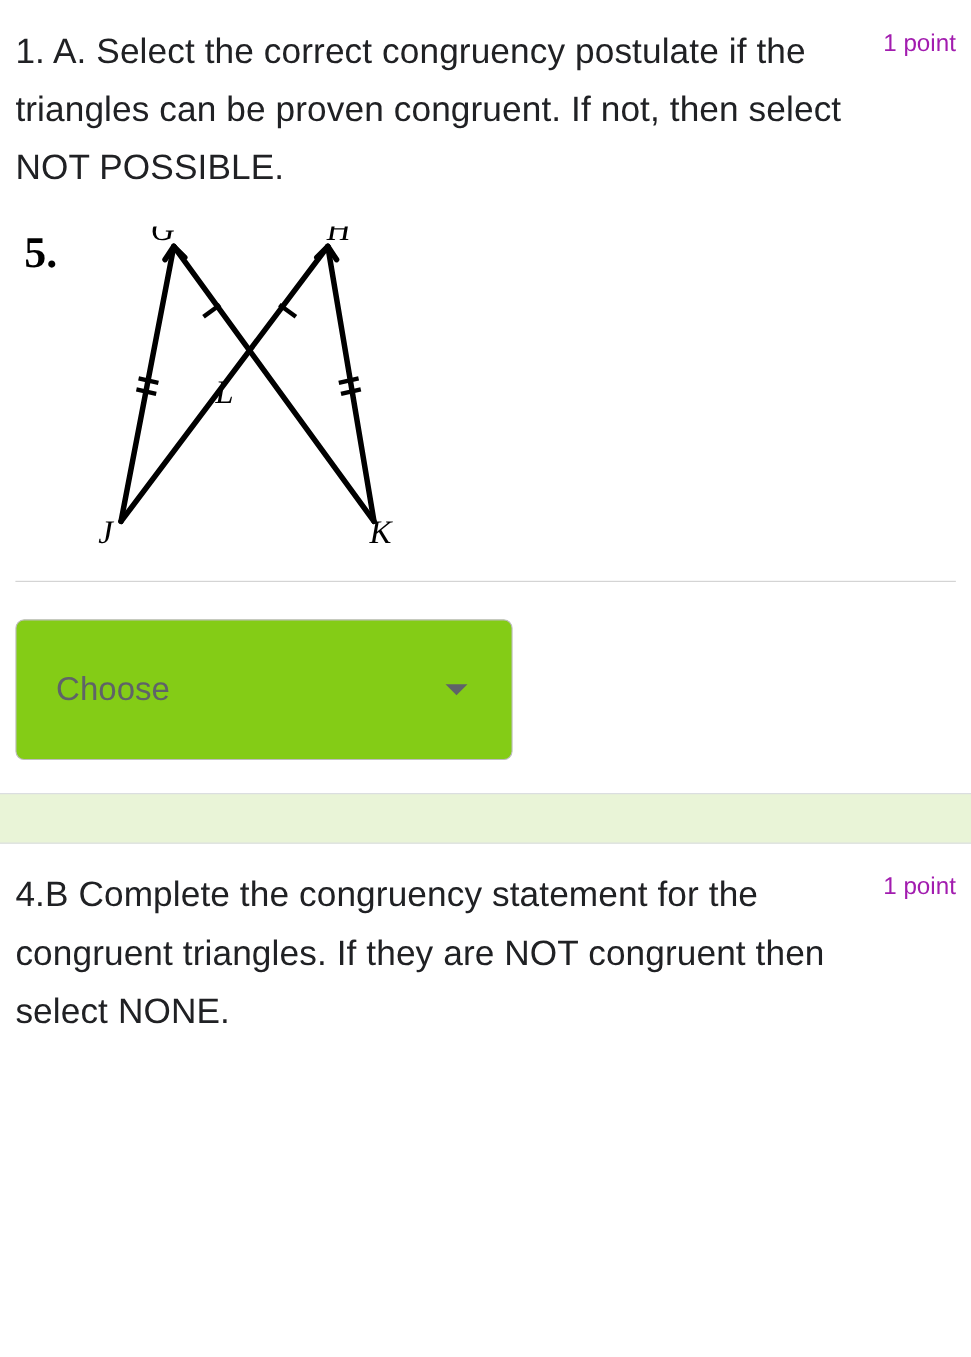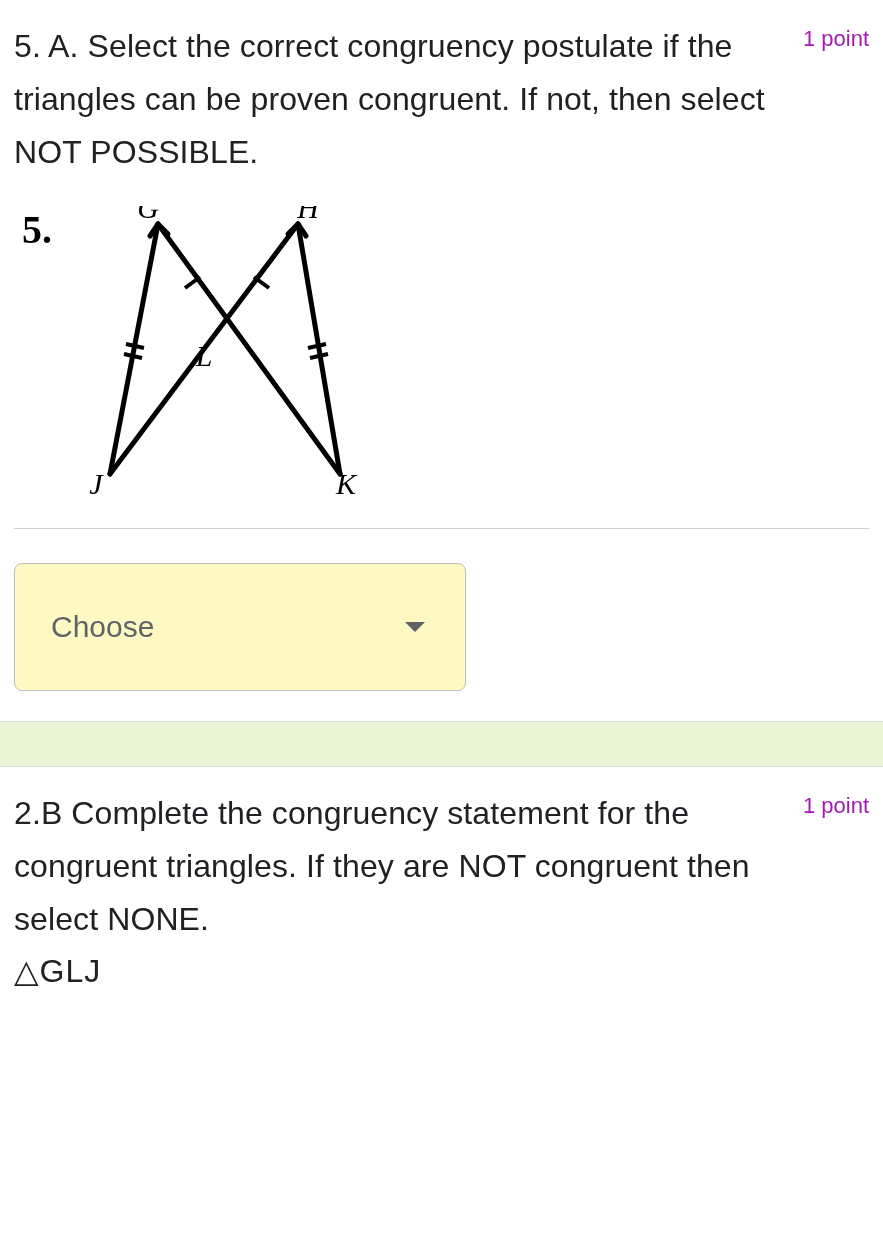--- a/index.html
+++ b/index.html
@@ -98,7 +98,7 @@
 
 <div class="question-block">
   <div class="question-header">
-    <div class="question-text">5. A. Select the correct congruency postulate if the triangles can be proven congruent.  If not, then select NOT POSSIBLE.</div>
+    <div class="question-text">1. A. Select the correct congruency postulate if the triangles can be proven congruent.  If not, then select NOT POSSIBLE.</div>
     <div class="points">1 point</div>
   </div>
 

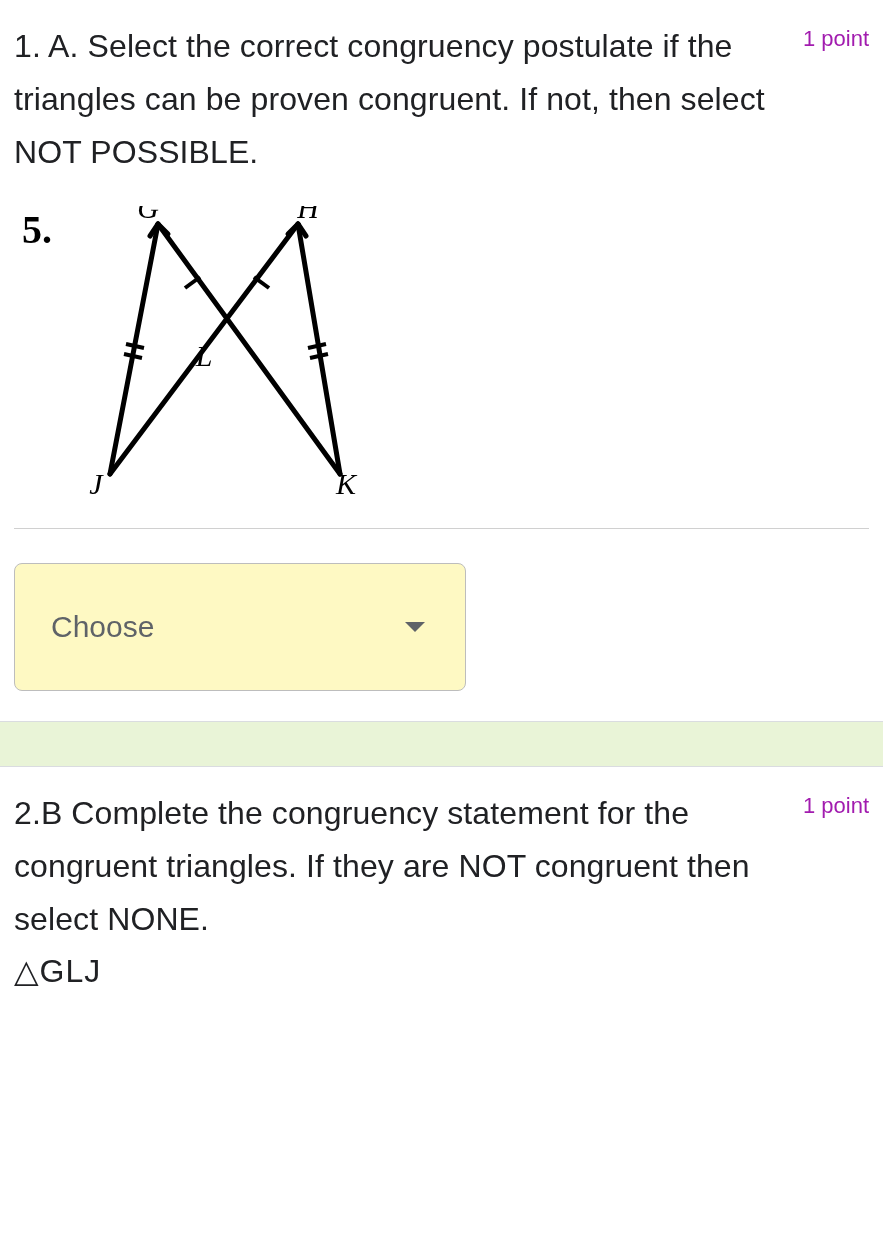--- a/index.html
+++ b/index.html
@@ -67,7 +67,7 @@
       justify-content: space-between;
       padding: 0 40px 0 36px;
       cursor: pointer;
-      background: #fef9c3;
+      background: #84cc16;
     }
     .dropdown-label {
       font-size: 30px;

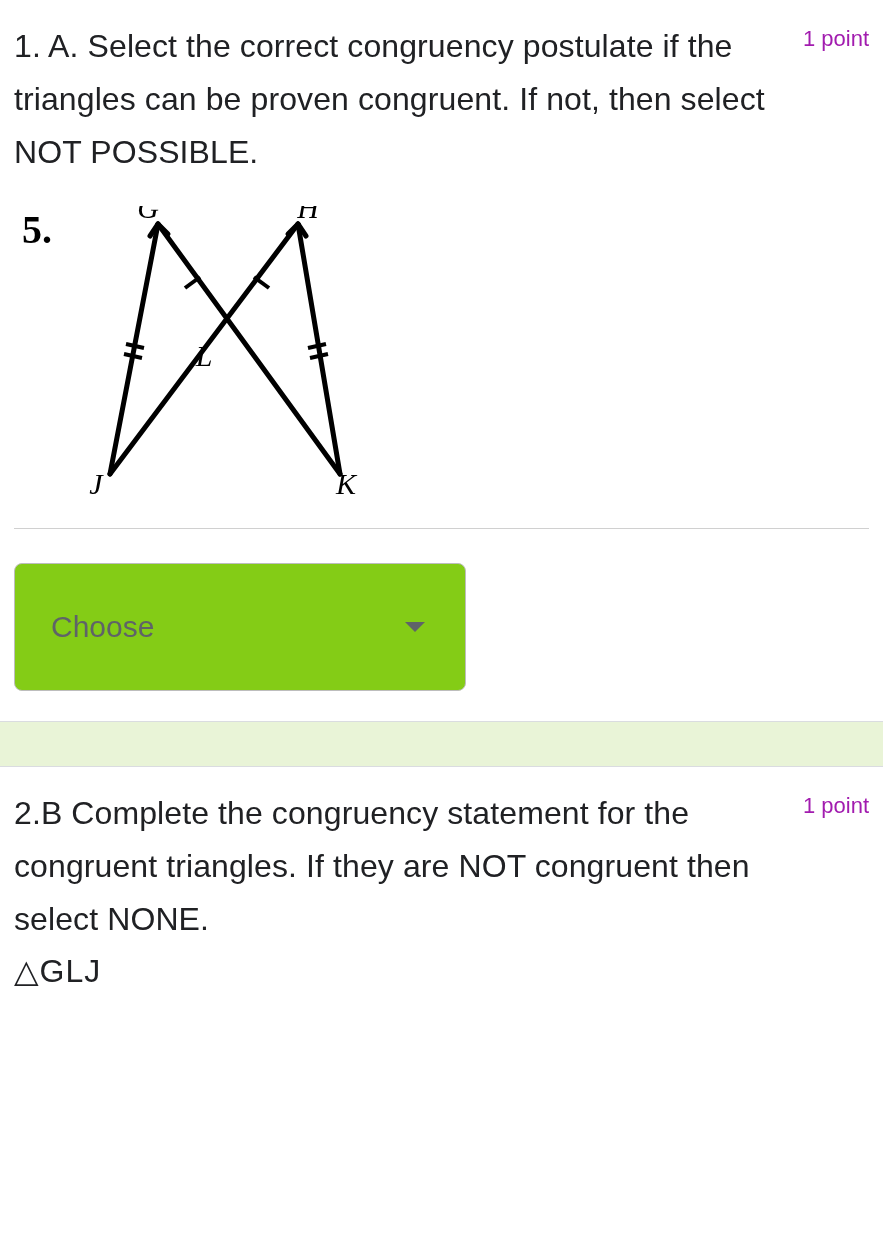--- a/index.html
+++ b/index.html
@@ -155,7 +155,7 @@
 
 <div class="question-block">
   <div class="question-header">
-    <div class="question-text">2.B Complete the congruency statement for the congruent triangles.  If they are NOT congruent then select NONE.</div>
+    <div class="question-text">4.B Complete the congruency statement for the congruent triangles.  If they are NOT congruent then select NONE.</div>
     <div class="points">1 point</div>
   </div>
   <div class="triangle-statement">△GLJ</div>

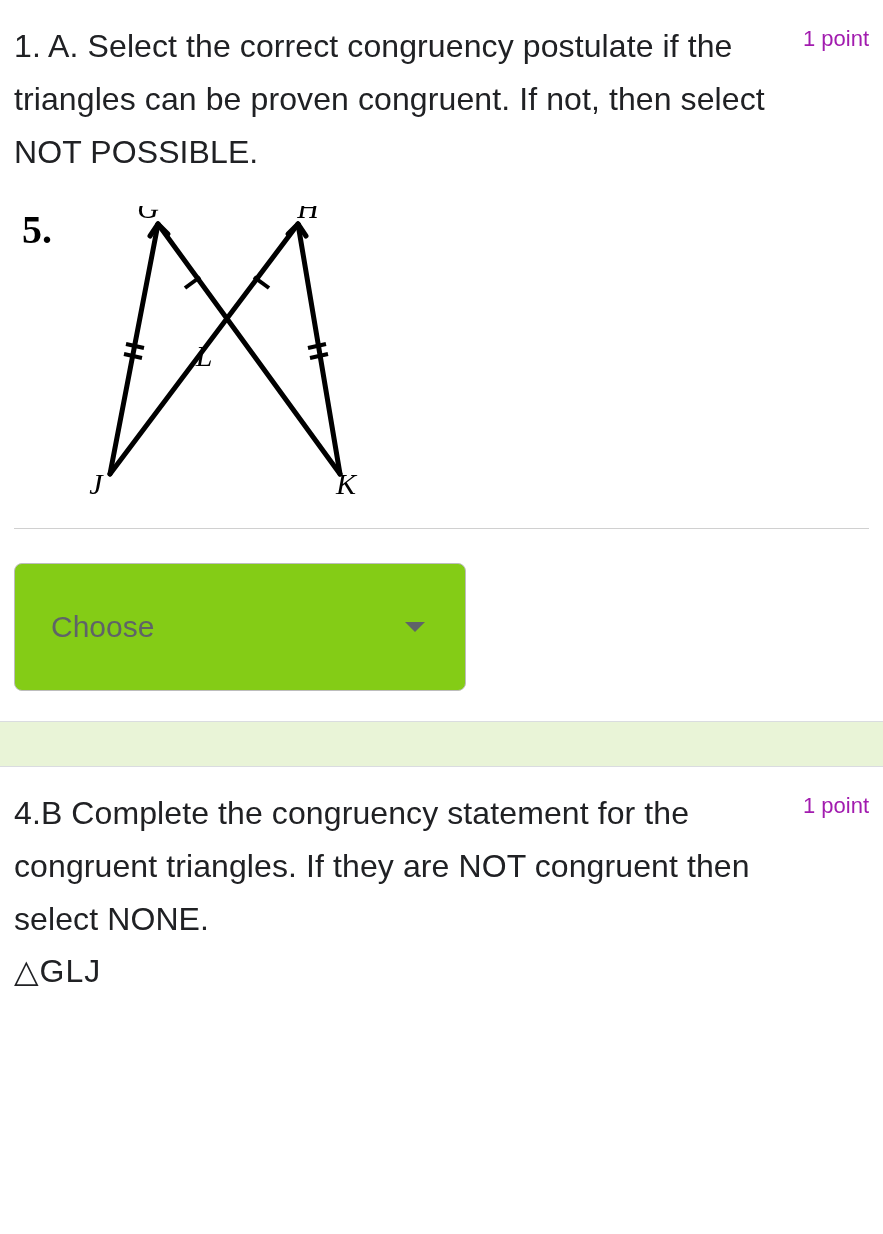--- a/index.html
+++ b/index.html
@@ -158,7 +158,6 @@
     <div class="question-text">4.B Complete the congruency statement for the congruent triangles.  If they are NOT congruent then select NONE.</div>
     <div class="points">1 point</div>
   </div>
-  <div class="triangle-statement">△GLJ</div>
 </div>
 
 </body></html>

